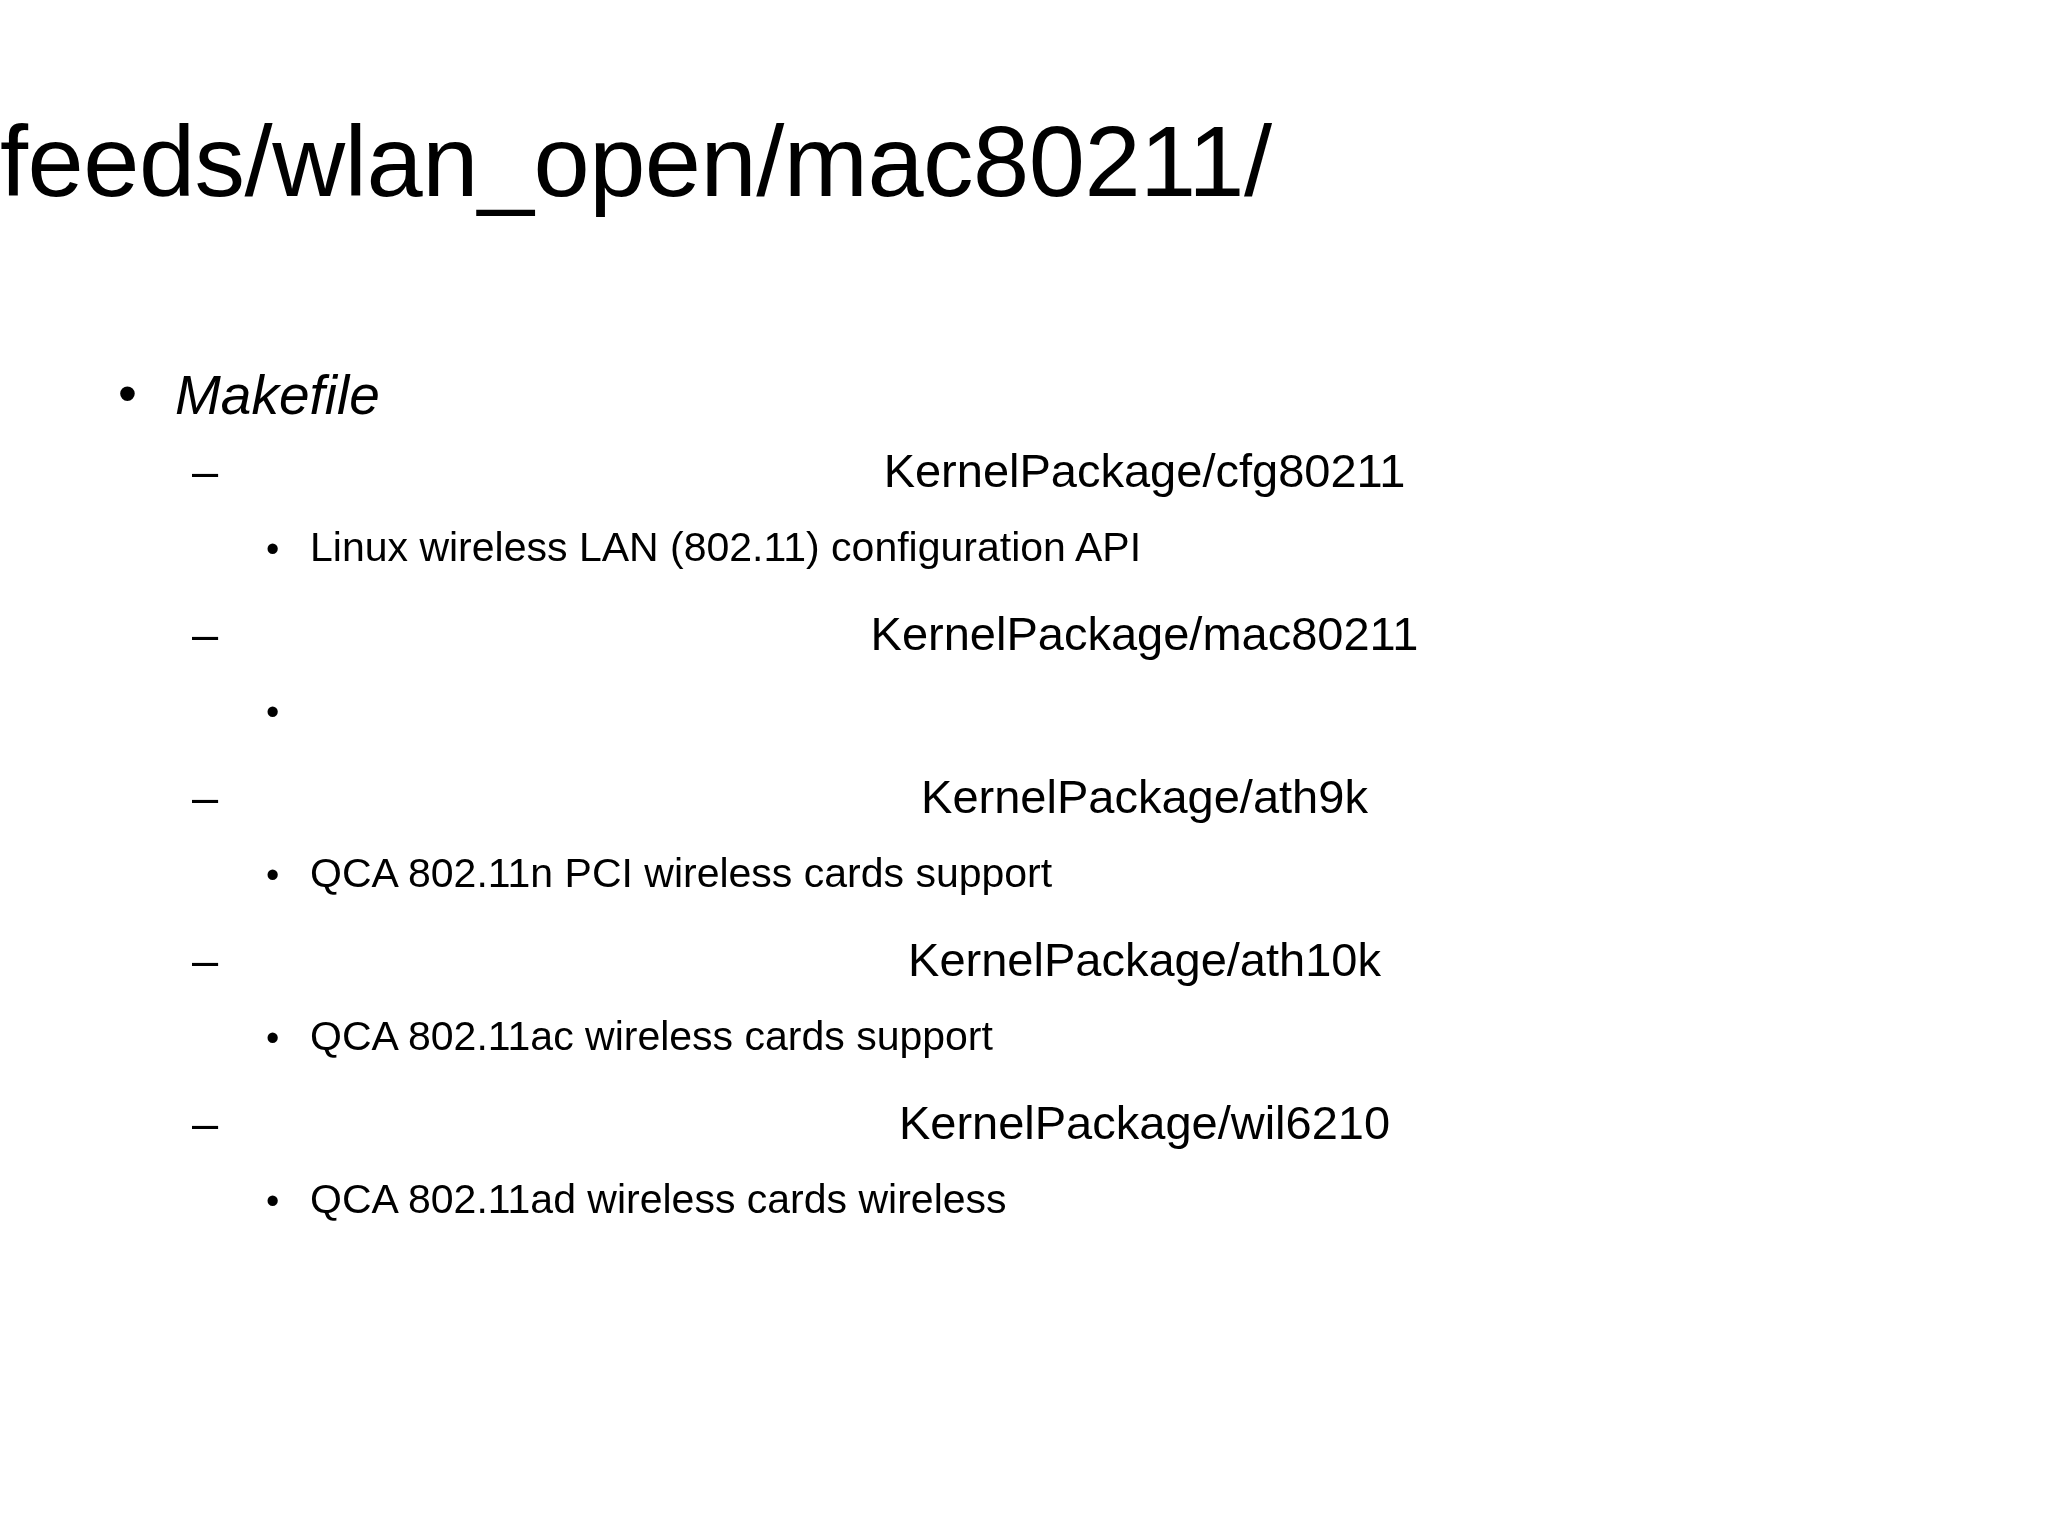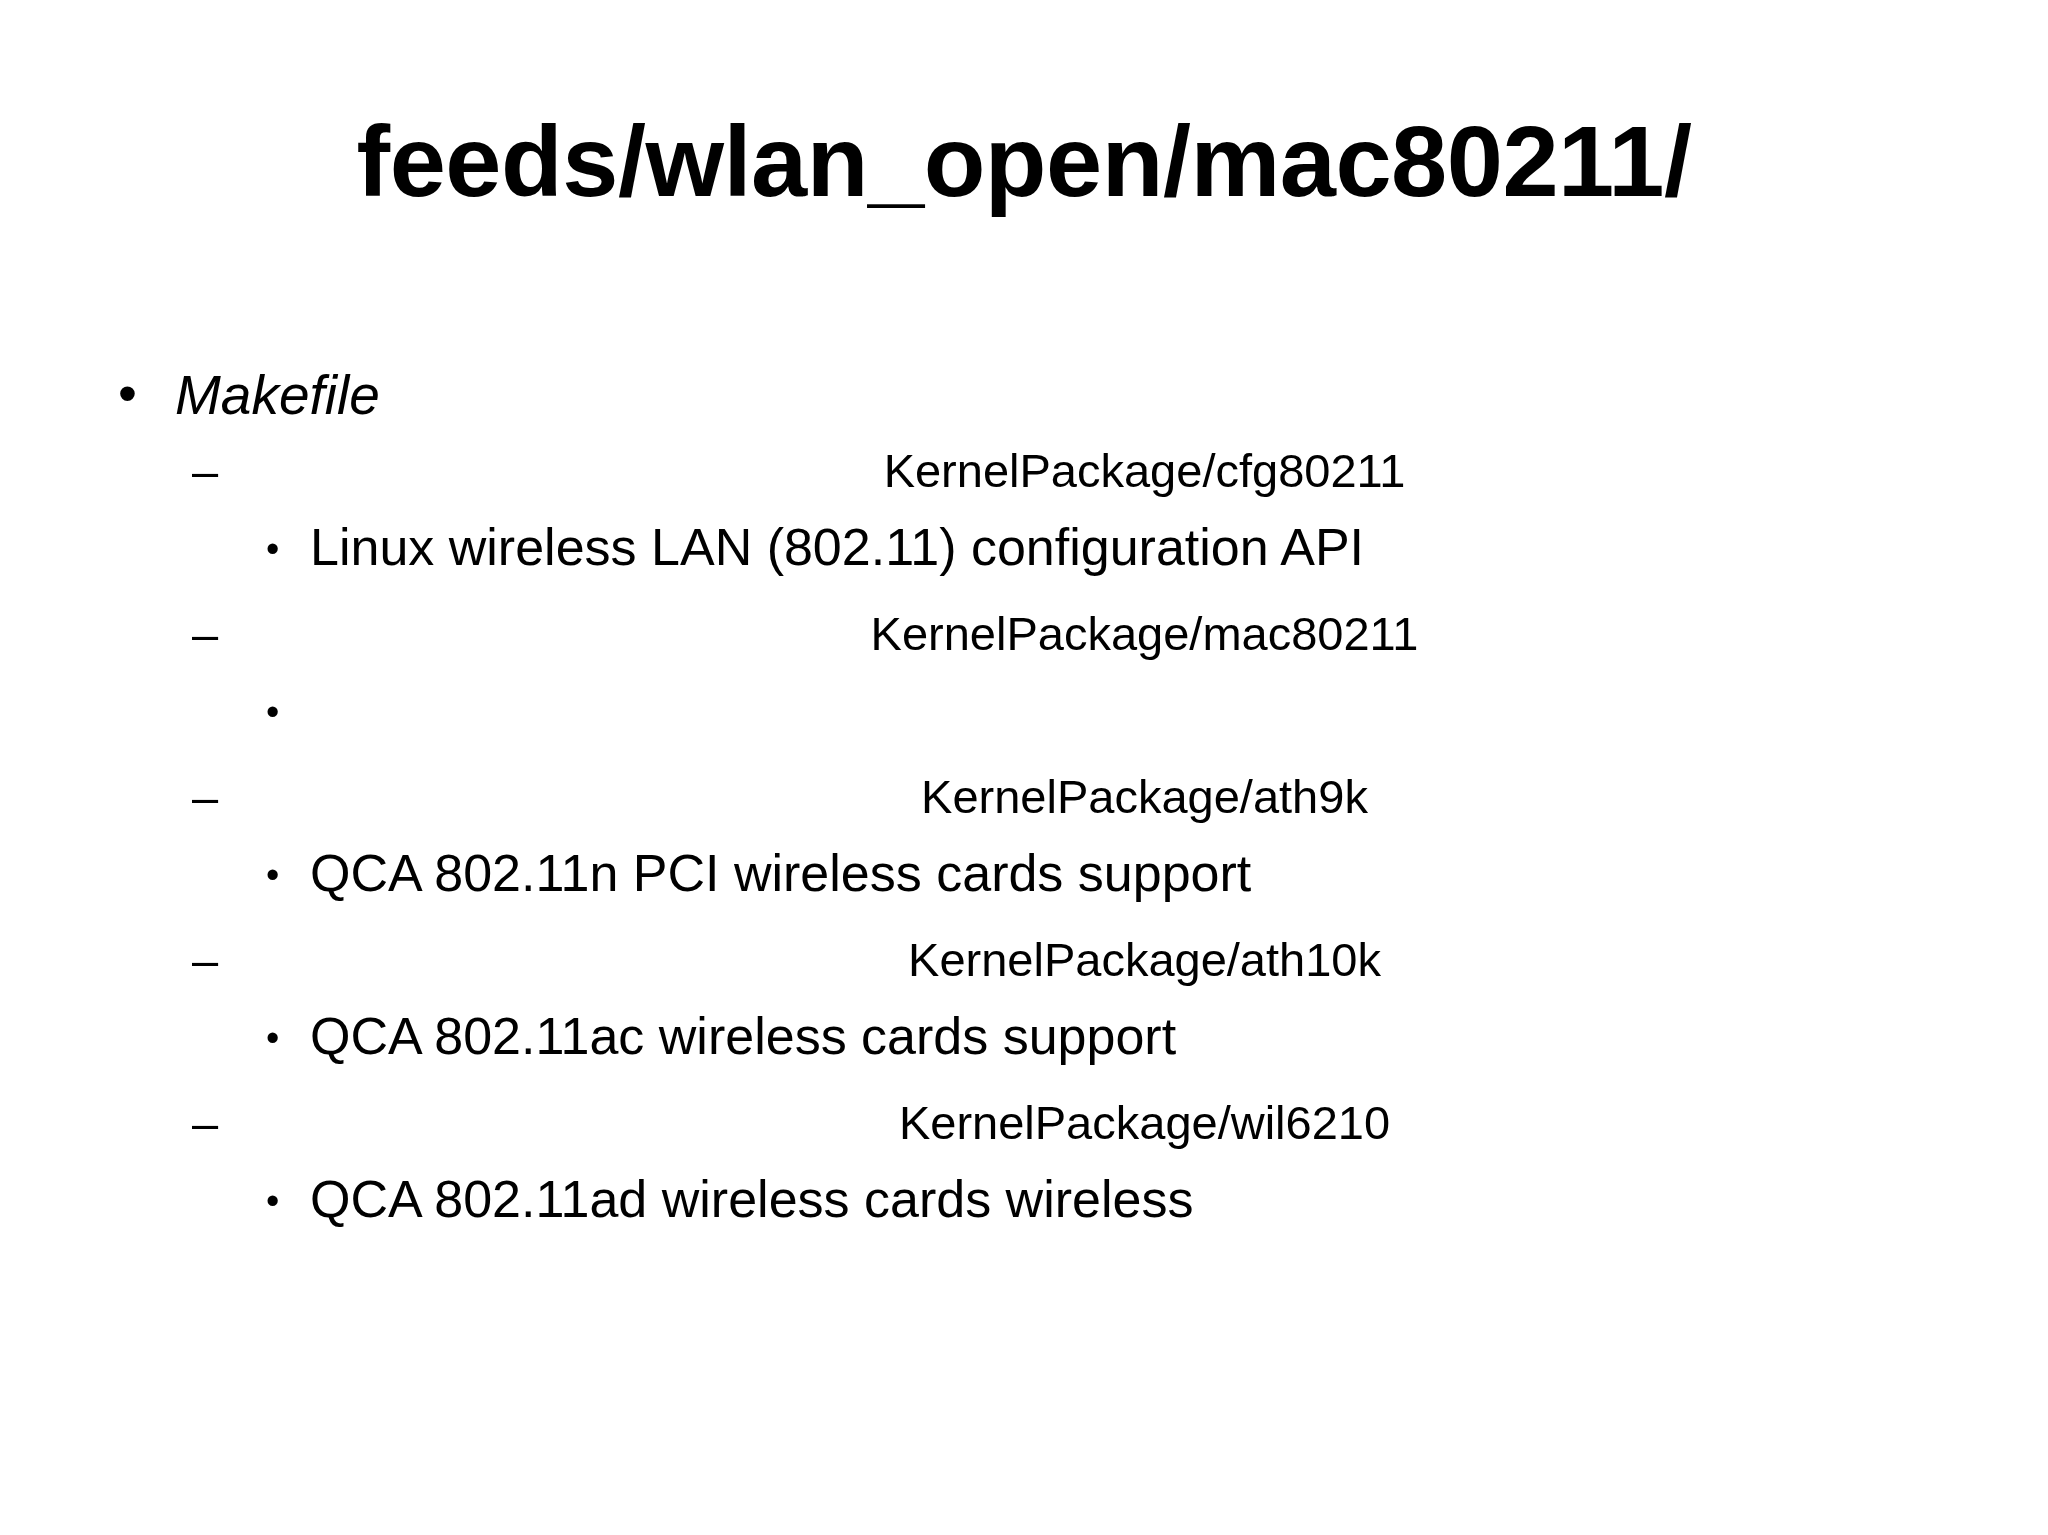--- a/index.html
+++ b/index.html
@@ -30,10 +30,10 @@
     left: 0;
     top: 108px;
     width: 2048px;
-    text-align: center;
+    text-align: left;
     font-size: 101px;
     line-height: 1.05;
-    font-weight: 700;
+    font-weight: 400;
     letter-spacing: -0.5px;
     color: #000000;
     white-space: nowrap;

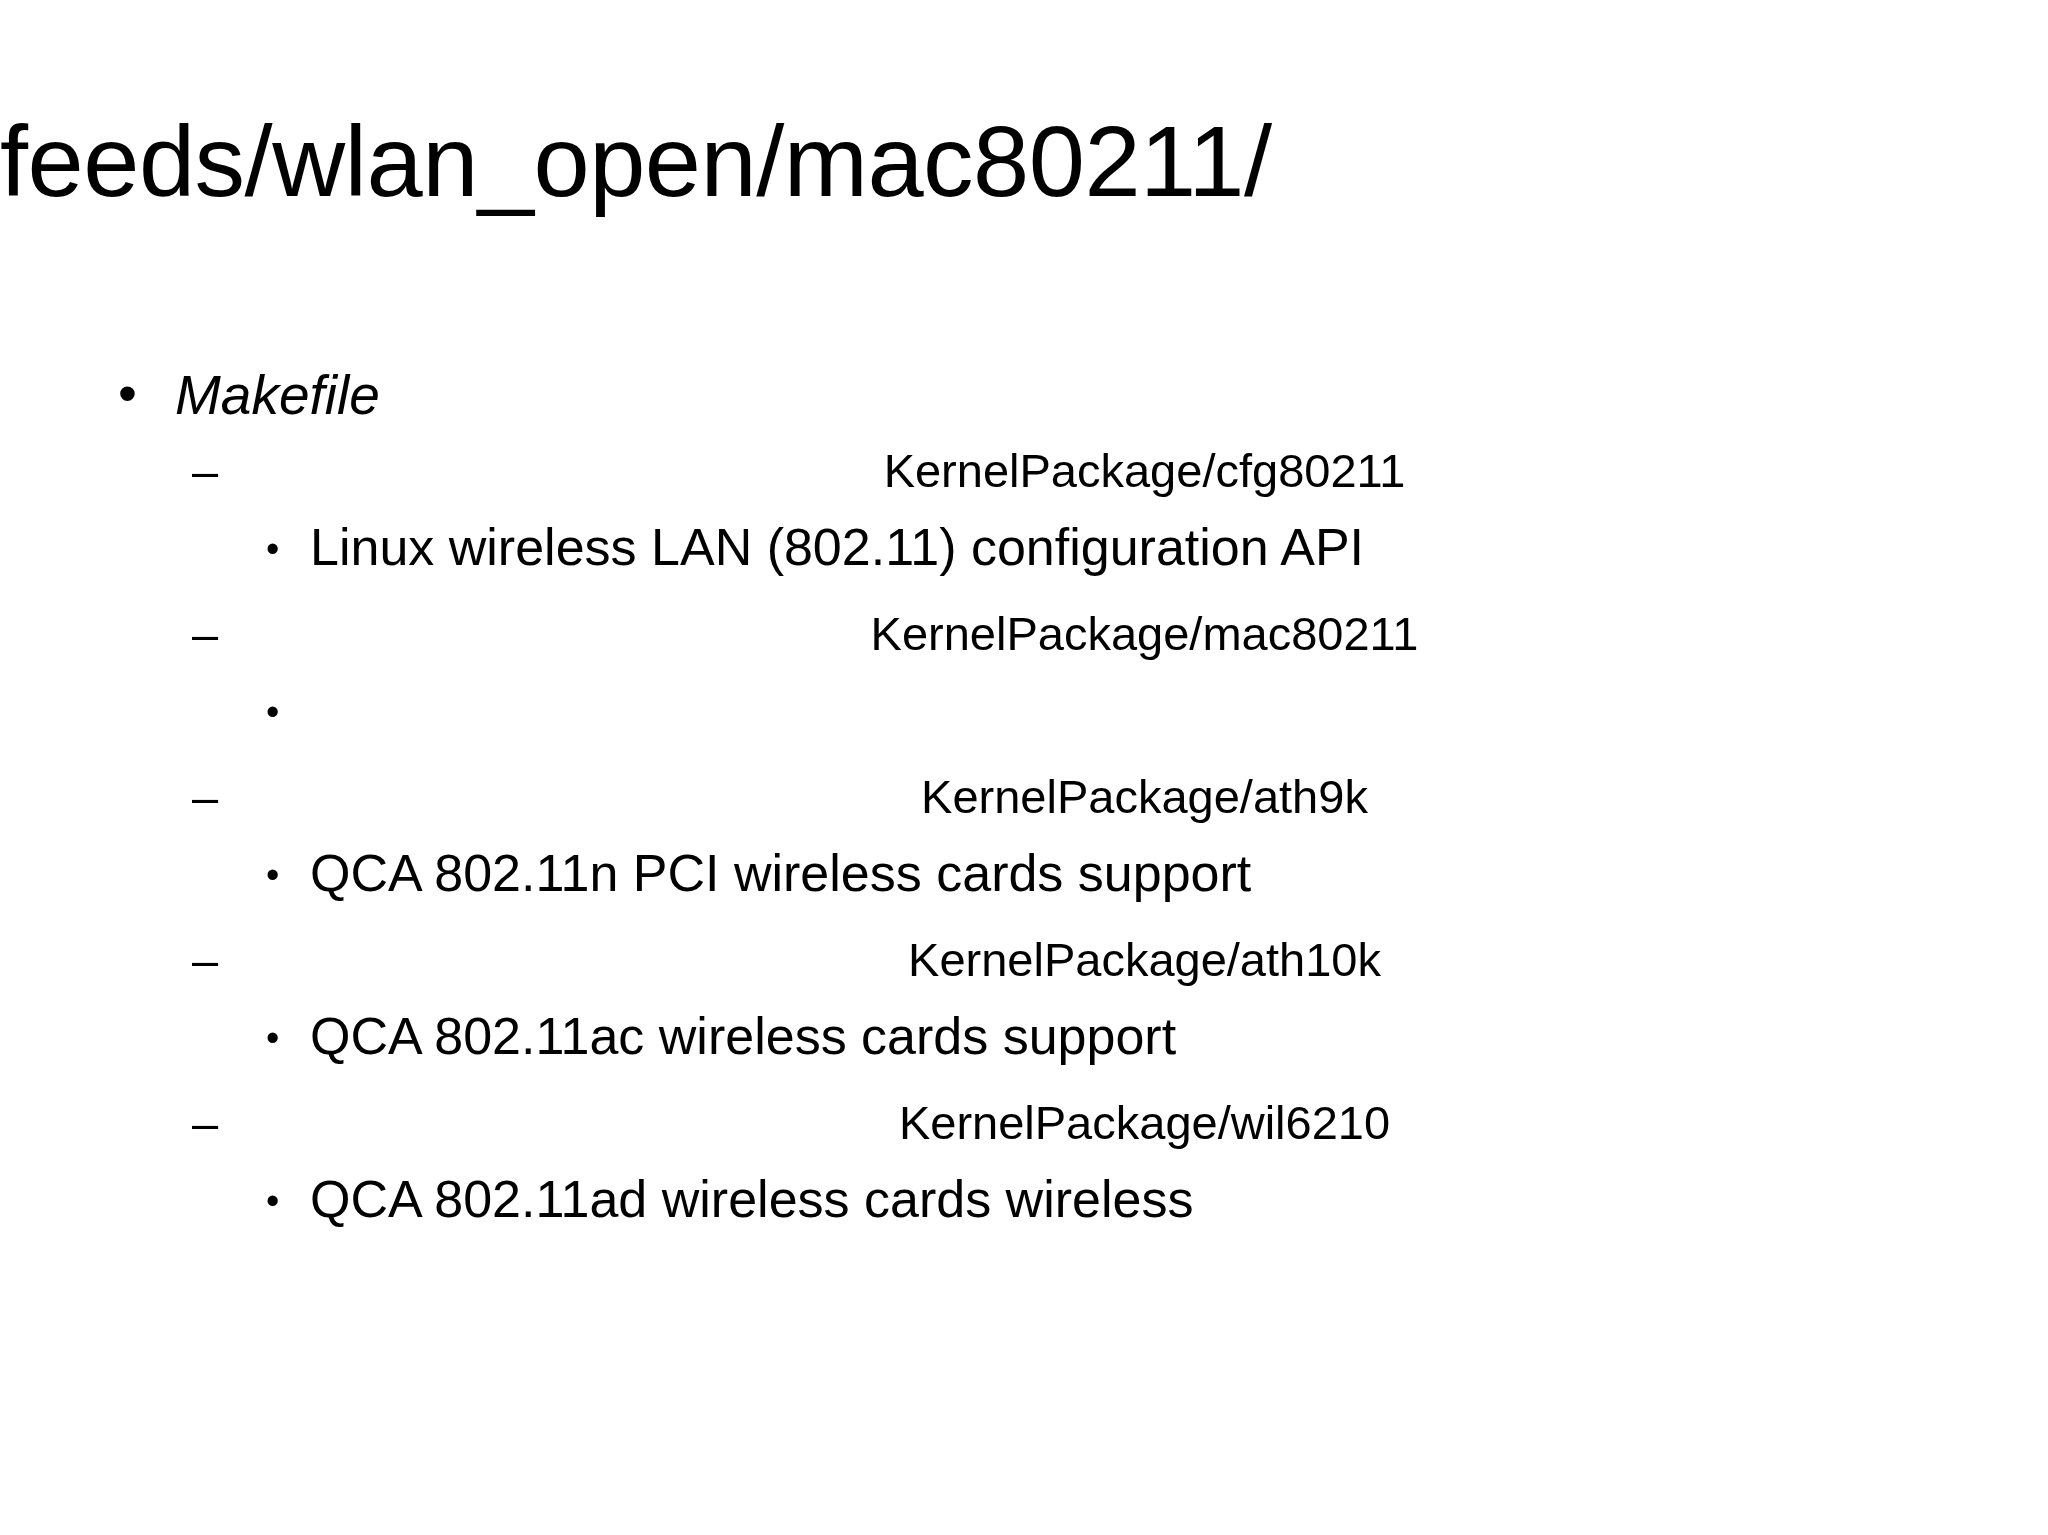--- a/index.html
+++ b/index.html
@@ -113,7 +113,7 @@
   }
   .lvl3 .text {
     margin-left: 310px;
-    font-size: 52px;
+    font-size: 41px;
     line-height: 58px;
   }
 </style>

